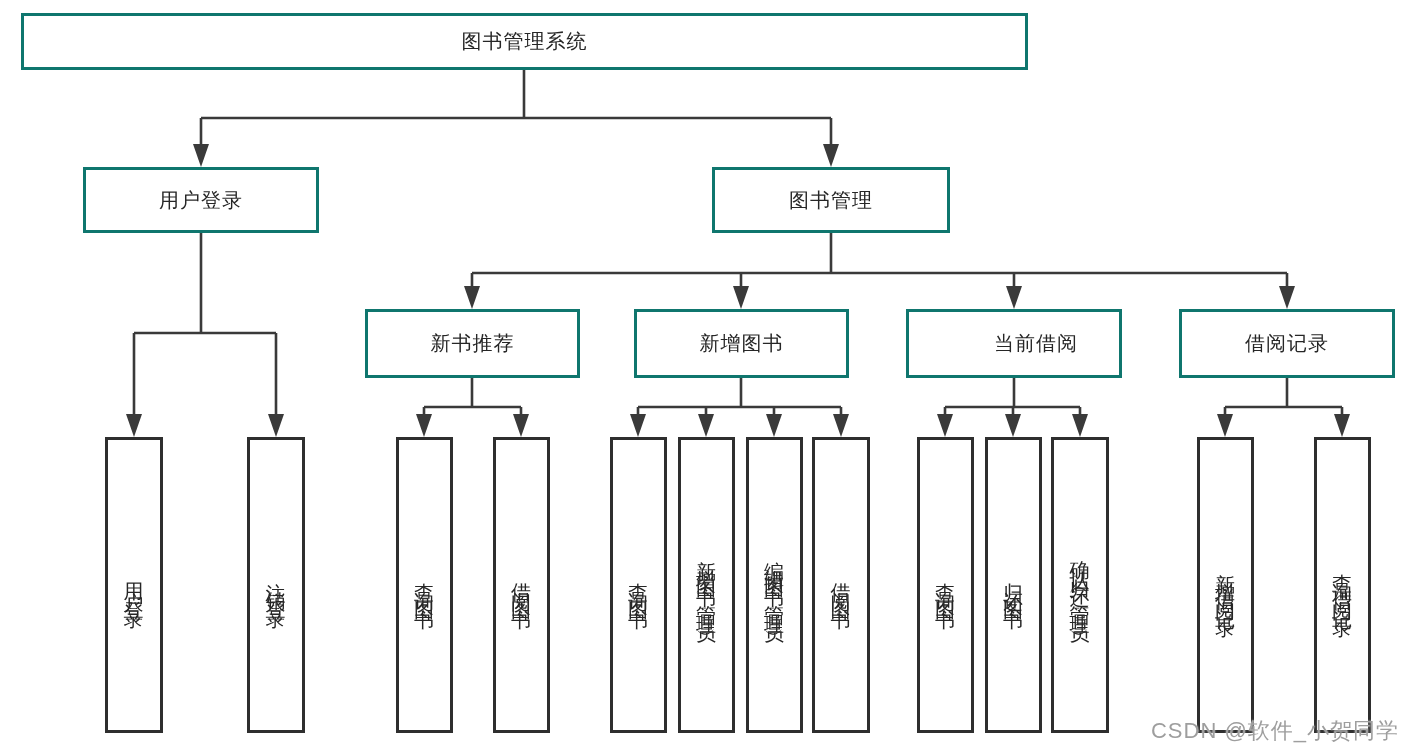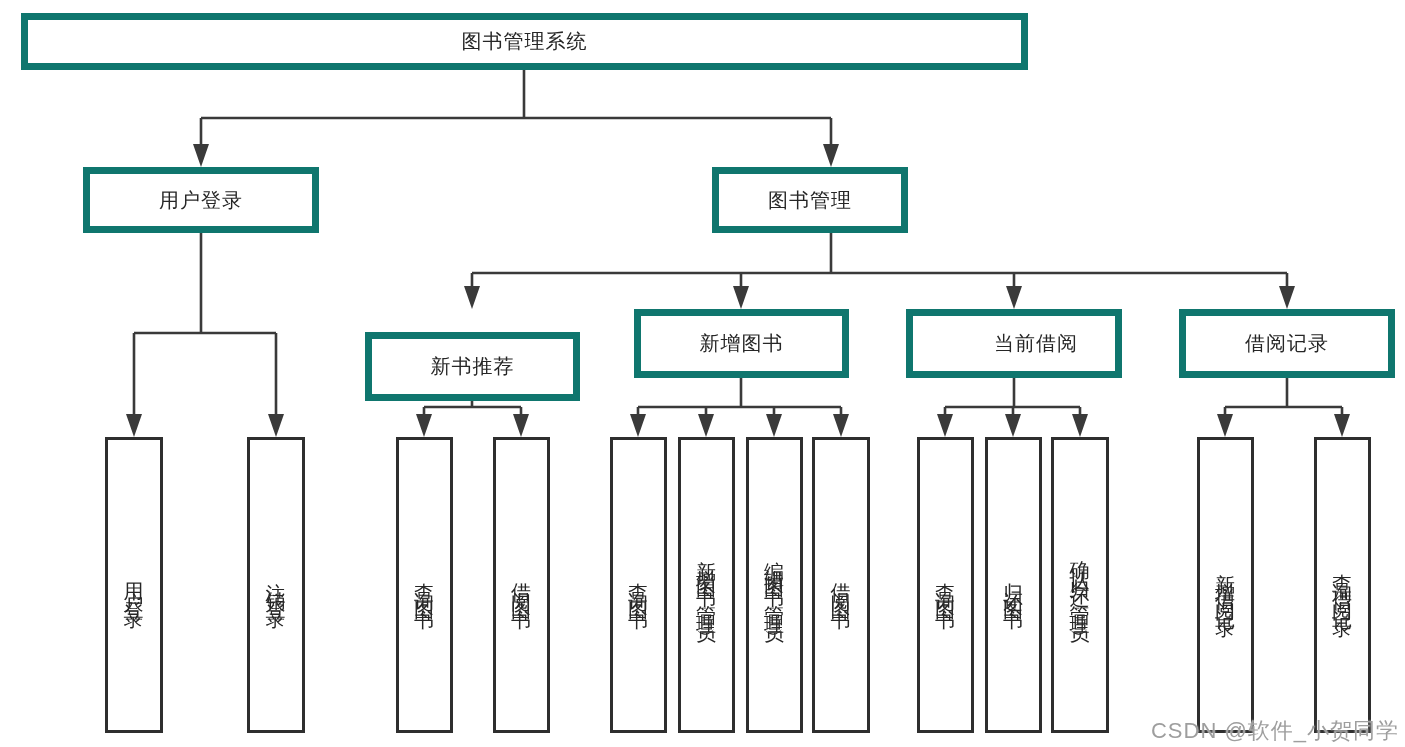--- a/index.html
+++ b/index.html
@@ -24,7 +24,7 @@
     position: absolute;
     box-sizing: border-box;
     background: #ffffff;
-    border: 7px solid #0f766e;
+    border: 3px solid #0f766e;
     display: flex;
     align-items: center;
     justify-content: center;

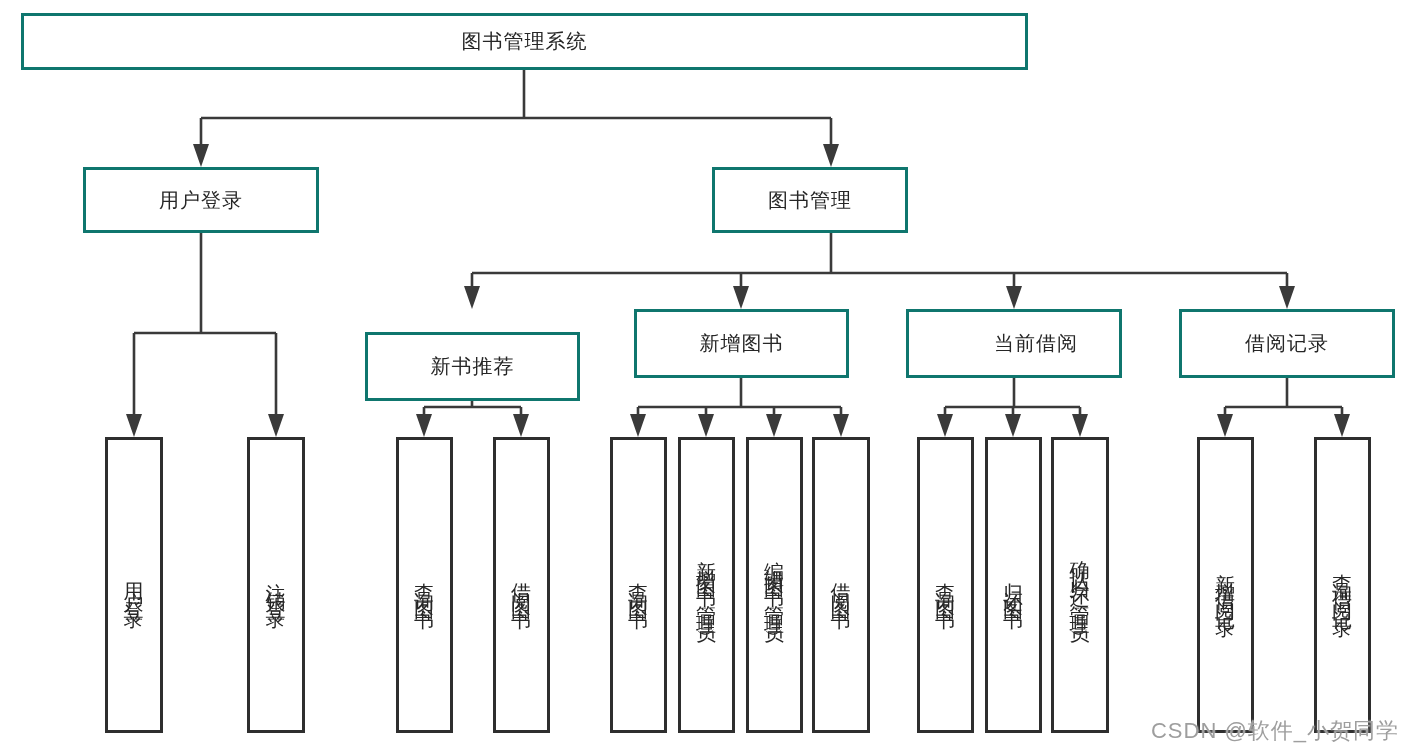--- a/index.html
+++ b/index.html
@@ -121,7 +121,7 @@
   <div class="box" style="left:21px; top:13px; width:1007px; height:57px;">图书管理系统</div>
 
   <div class="box" style="left:83px; top:167px; width:236px; height:66px;">用户登录</div>
-  <div class="box" style="left:712px; top:167px; width:196px; height:66px;">图书管理</div>
+  <div class="box" style="left:712px; top:167px; width:238px; height:66px;">图书管理</div>
 
   <div class="box" style="left:365px; top:309px; width:215px; height:69px;margin-top:23px;">新书推荐</div>
   <div class="box" style="left:634px; top:309px; width:215px; height:69px;">新增图书</div>

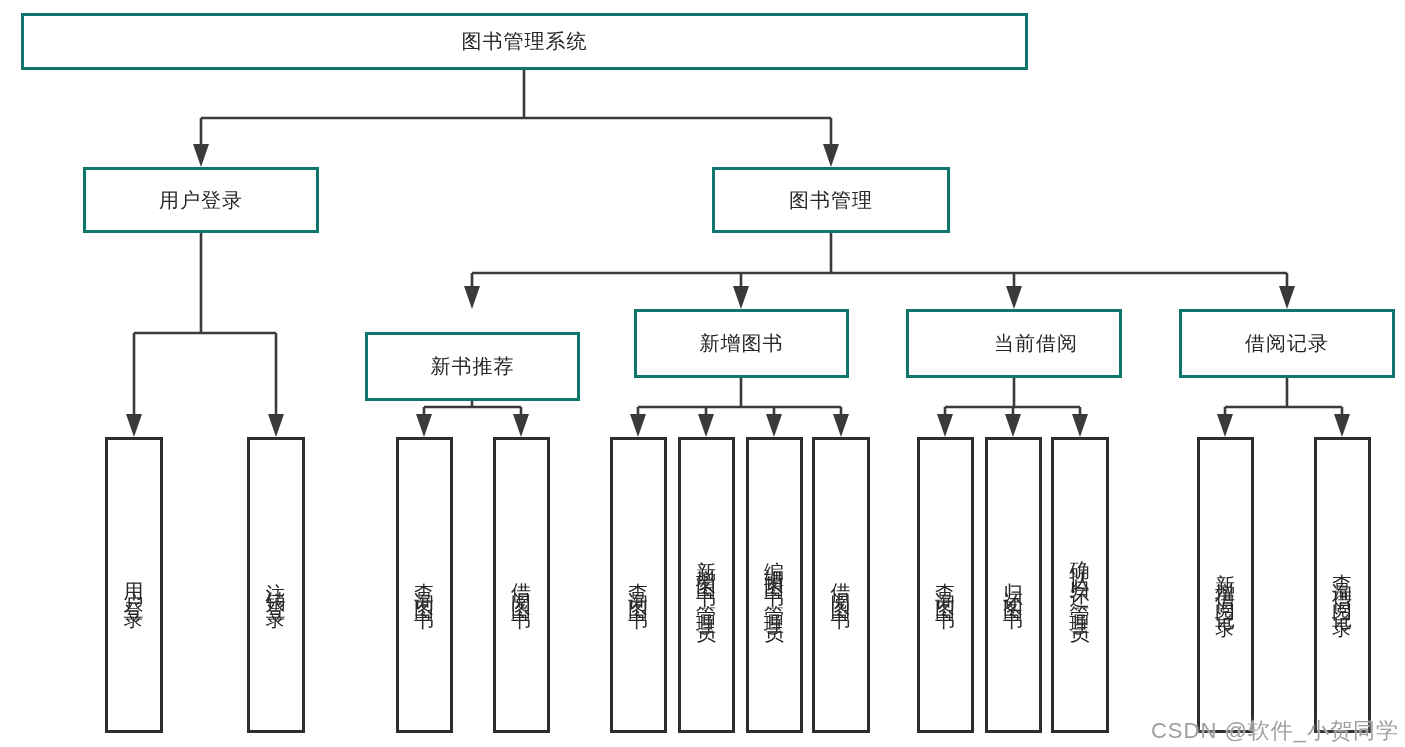--- a/index.html
+++ b/index.html
@@ -123,7 +123,7 @@
   <div class="box" style="left:83px; top:167px; width:236px; height:66px;">用户登录</div>
   <div class="box" style="left:712px; top:167px; width:238px; height:66px;">图书管理</div>
 
-  <div class="box" style="left:365px; top:309px; width:215px; height:69px;margin-top:23px;">新书推荐</div>
+  <div class="box" style="left:365px; top:309px; width:215px; height:69px;">新书推荐</div>
   <div class="box" style="left:634px; top:309px; width:215px; height:69px;">新增图书</div>
   <div class="box" style="left:906px; top:309px; width:216px; height:69px;padding-left:44px;">当前借阅</div>
   <div class="box" style="left:1179px; top:309px; width:216px; height:69px;">借阅记录</div>

